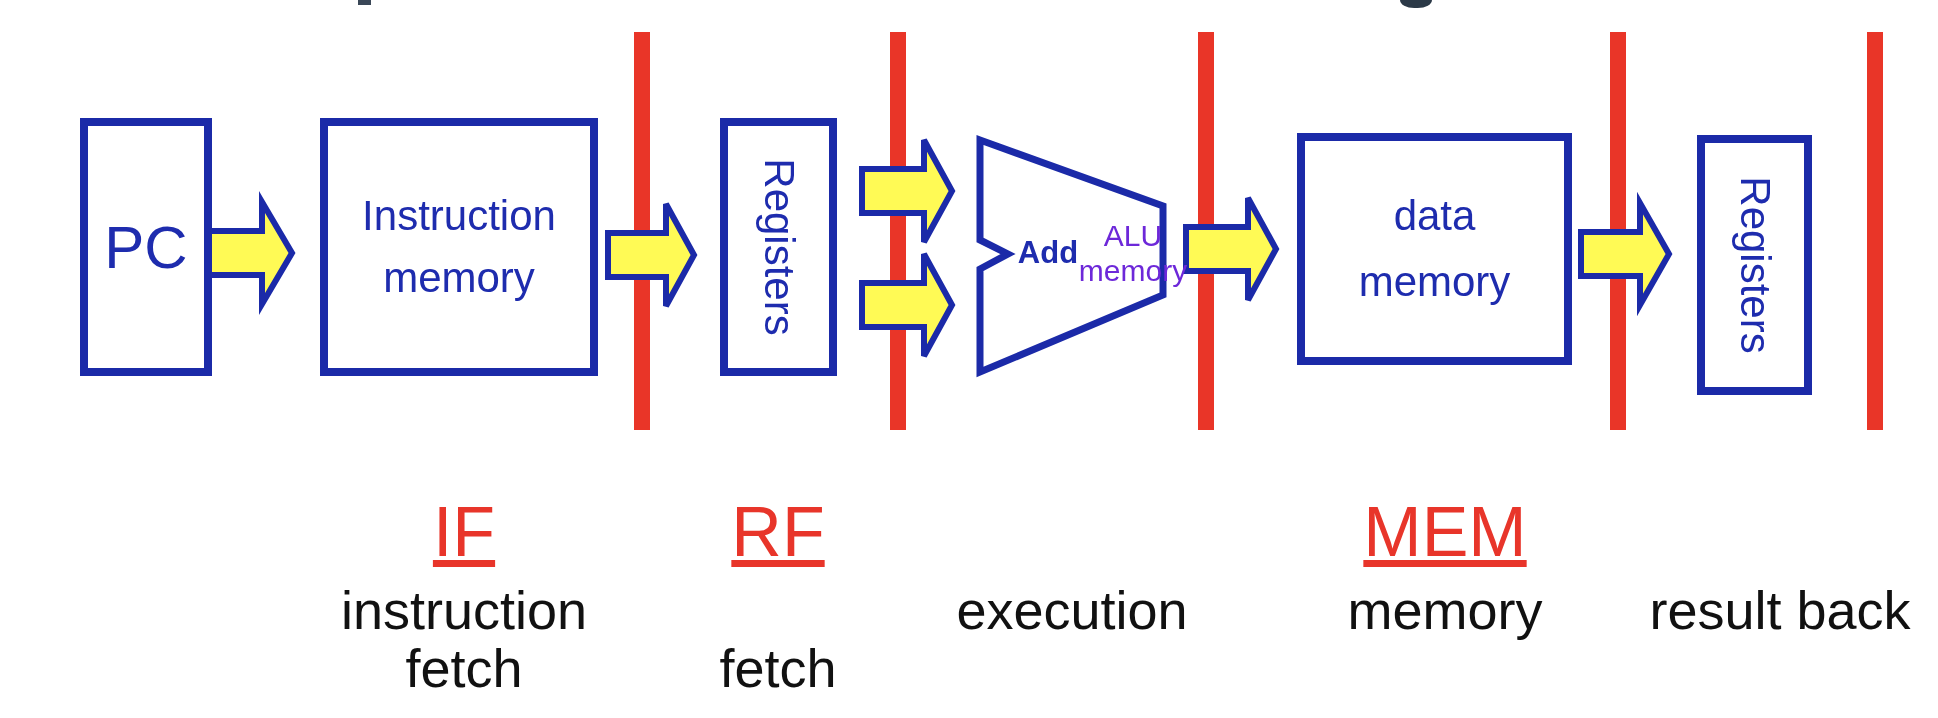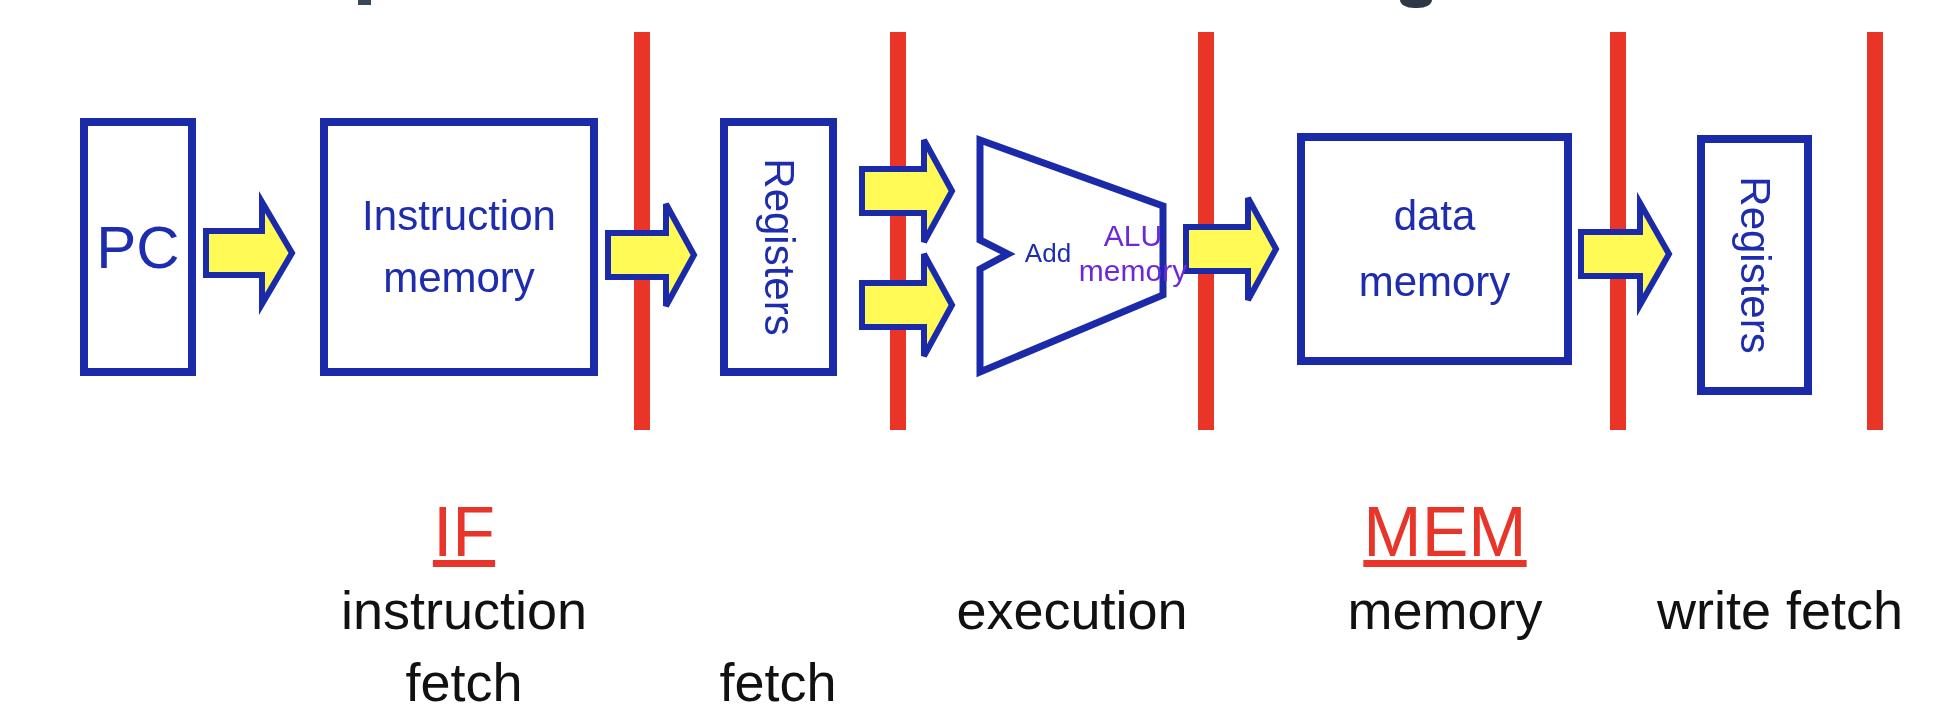--- a/index.html
+++ b/index.html
@@ -20,7 +20,7 @@
   .box{position:absolute;box-sizing:border-box;border:8px solid #1b2aa8;background:#ffffff;
        display:flex;align-items:center;justify-content:center;text-align:center;
        color:#1e2cae;}
-  .box.pc  {left:80px;  top:118px;width:116px;height:258px;font-size:60px;}
+  .box.pc  {left:80px;  top:118px;width:132px;height:258px;font-size:60px;}
   .box.im  {left:320px; top:118px;width:278px;height:258px;font-size:42px;line-height:62px;}
   .box.dm  {left:1297px;top:133px;width:275px;height:232px;font-size:42px;line-height:66px;}
   .box.rg1 {left:720px; top:118px;width:117px;height:258px;}

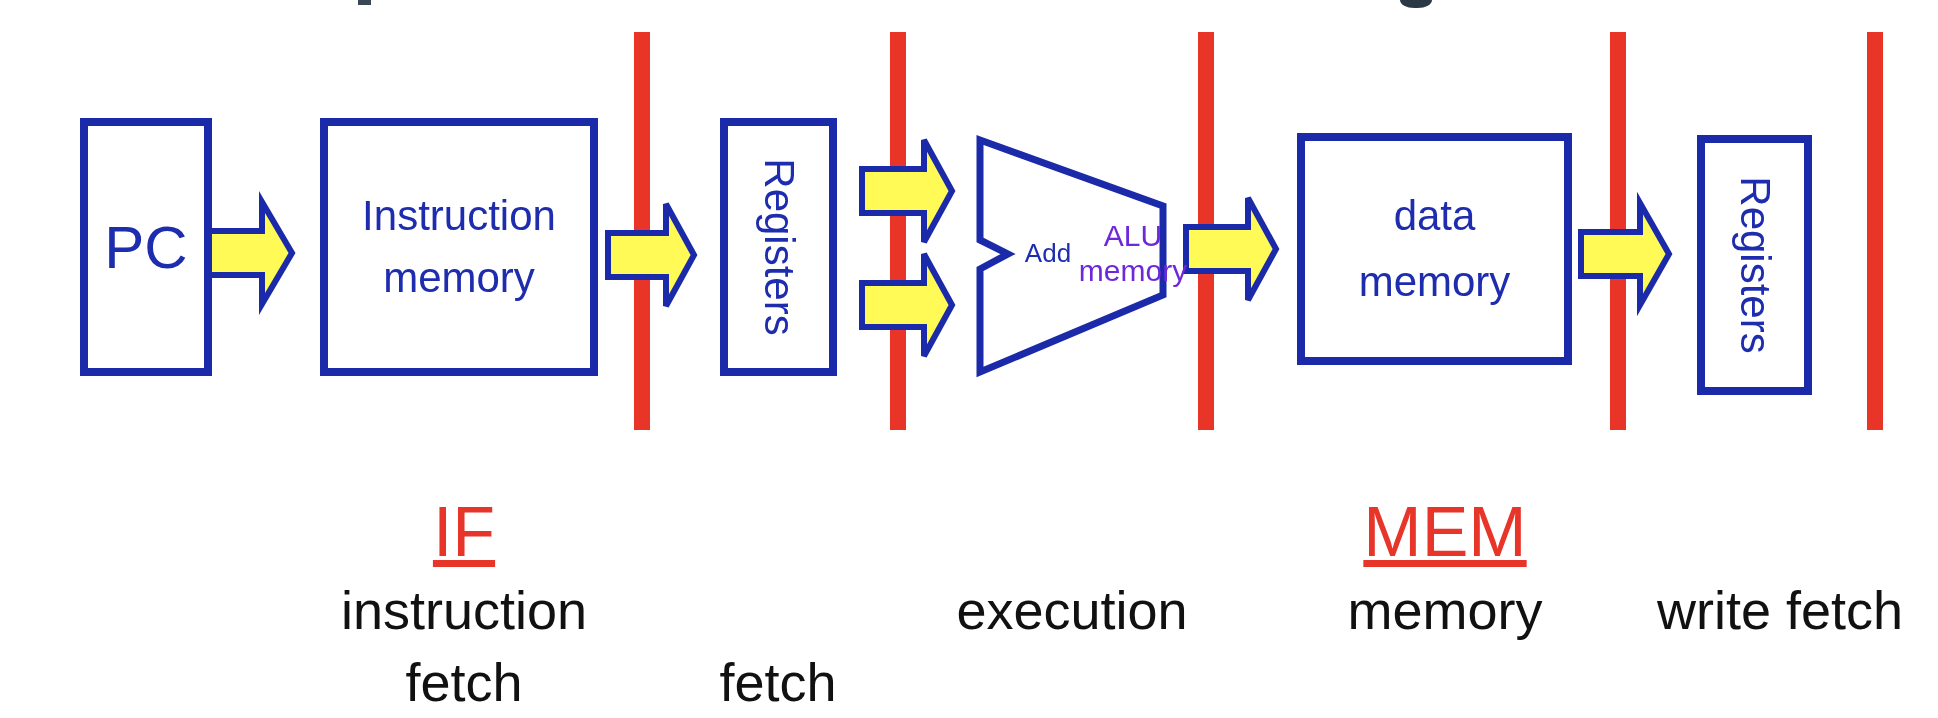--- a/index.html
+++ b/index.html
@@ -28,7 +28,7 @@
   .vtext{font-size:42px;color:#1e2cae;white-space:nowrap;transform:rotate(90deg);}
   
   .alu-add{position:absolute;left:1048px;top:253px;transform:translate(-50%,-50%);
-           font-size:26px;font-weight:normal;color:#1e2cae;white-space:nowrap;}
+           font-size:31px;font-weight:bold;color:#1e2cae;white-space:nowrap;}
   .alu-res{position:absolute;left:1133px;top:218px;transform:translateX(-50%);
            font-size:30px;line-height:35px;color:#6d28d9;text-align:center;white-space:nowrap;}
   

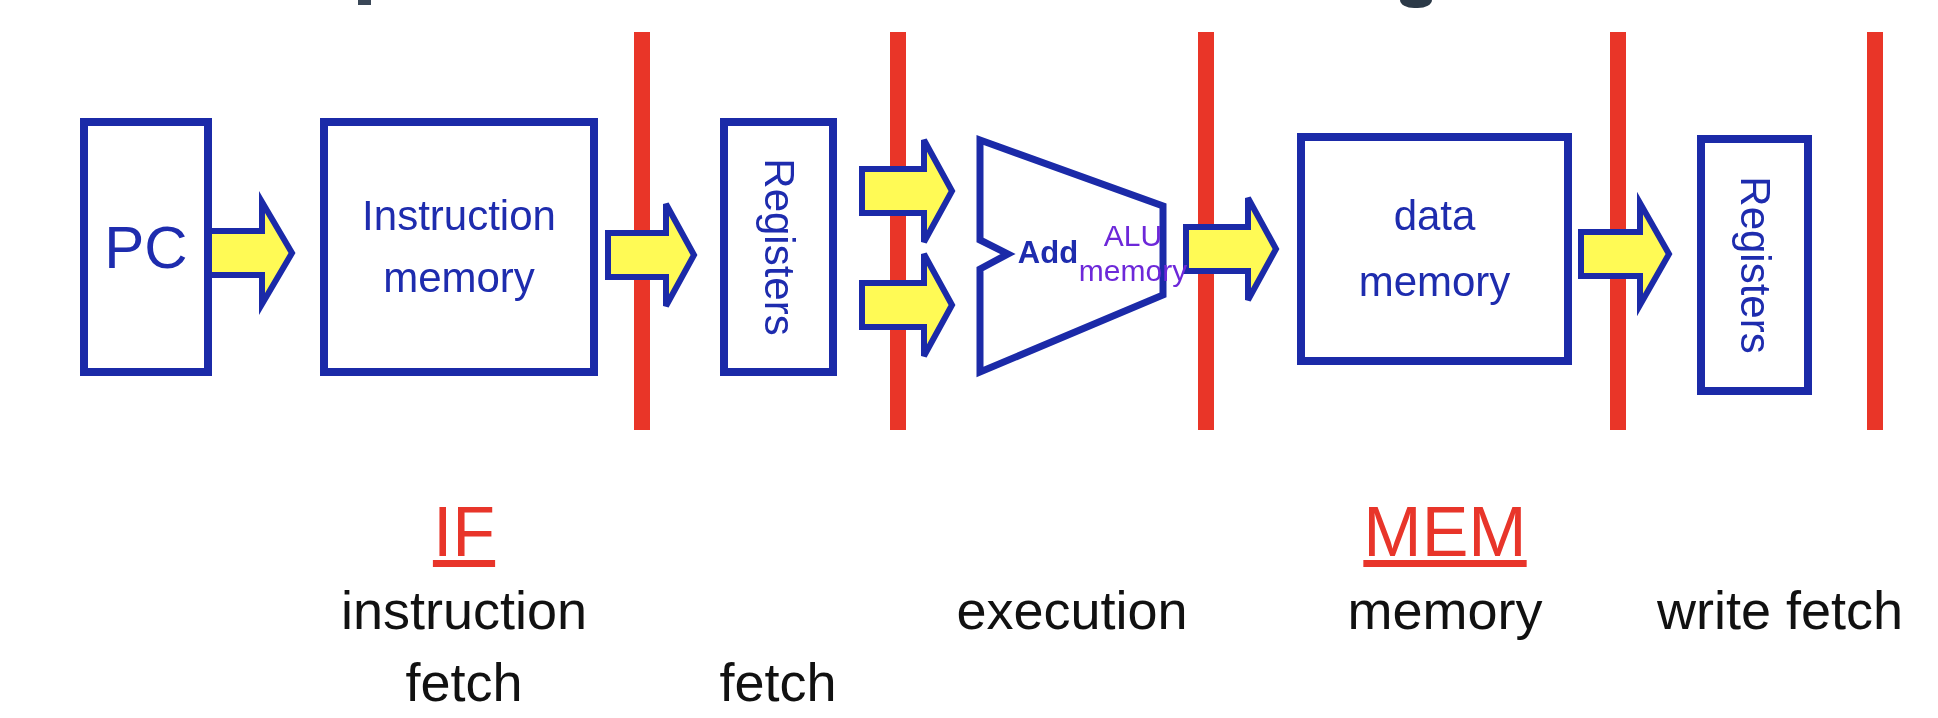--- a/index.html
+++ b/index.html
@@ -97,6 +97,7 @@
   </div>
 
   <div class="stage-abbr cx1">IF</div>
+  <div class="stage-abbr cx2">RF</div>
   <div class="stage-abbr cx4">MEM</div>
 
   <div class="stage-d1 cx1">instruction</div>

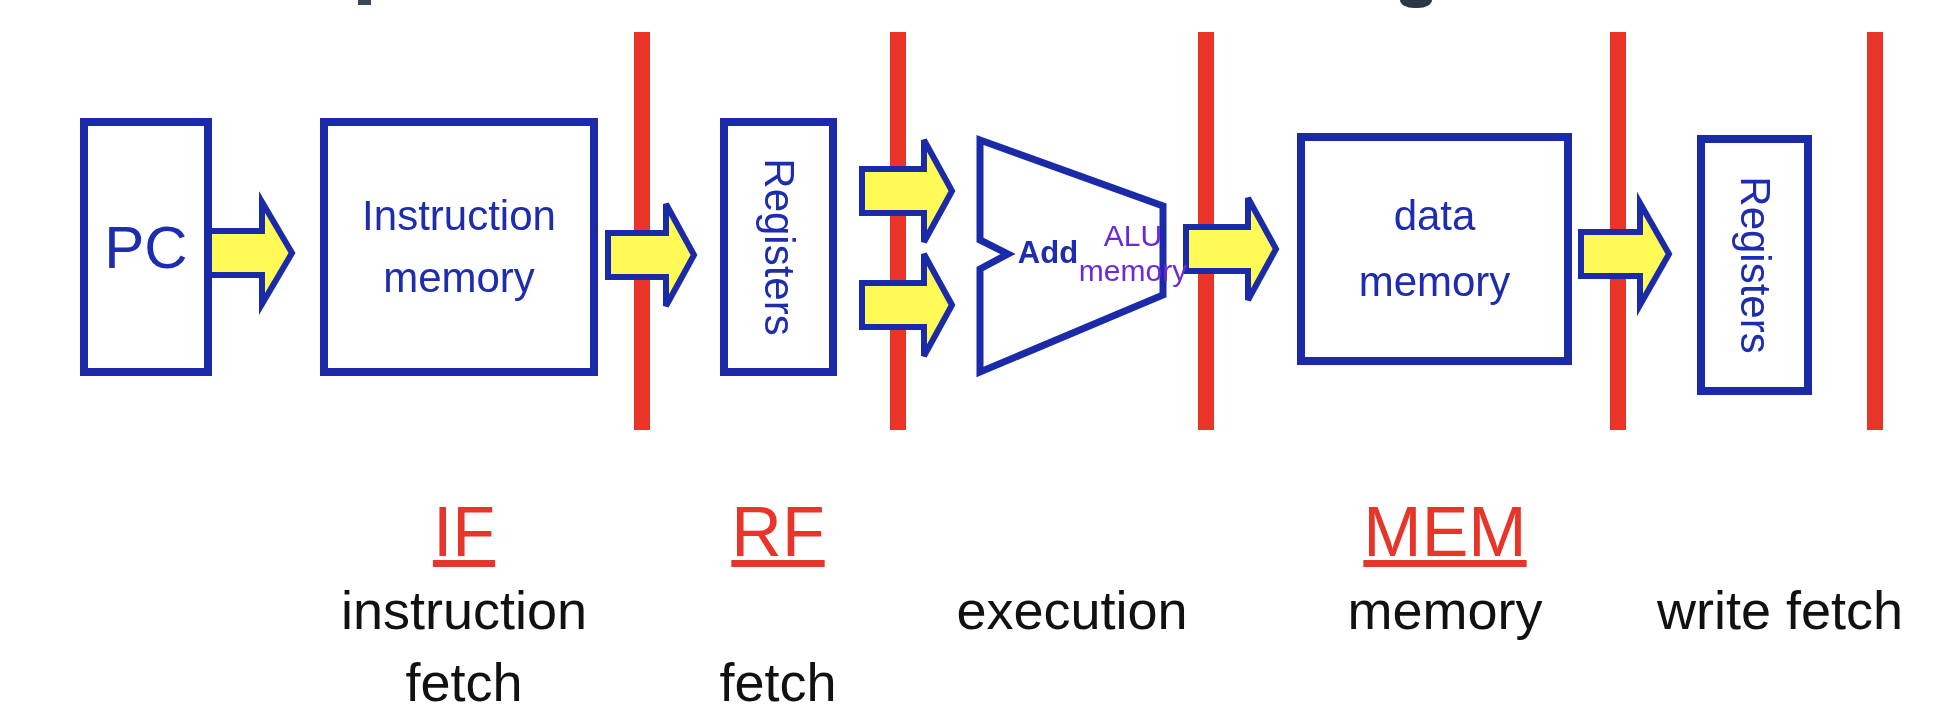--- a/index.html
+++ b/index.html
@@ -103,7 +103,7 @@
   <div class="stage-d1 cx1">instruction</div>
   <div class="stage-d1 cx3">execution</div>
   <div class="stage-d1 cx4">memory</div>
-  <div class="stage-d1 cx5">write fetch</div>
+  <div class="stage-d1 cx5">result back</div>
 
   <div class="stage-d2 cx1">fetch</div>
   <div class="stage-d2 cx2">fetch</div>

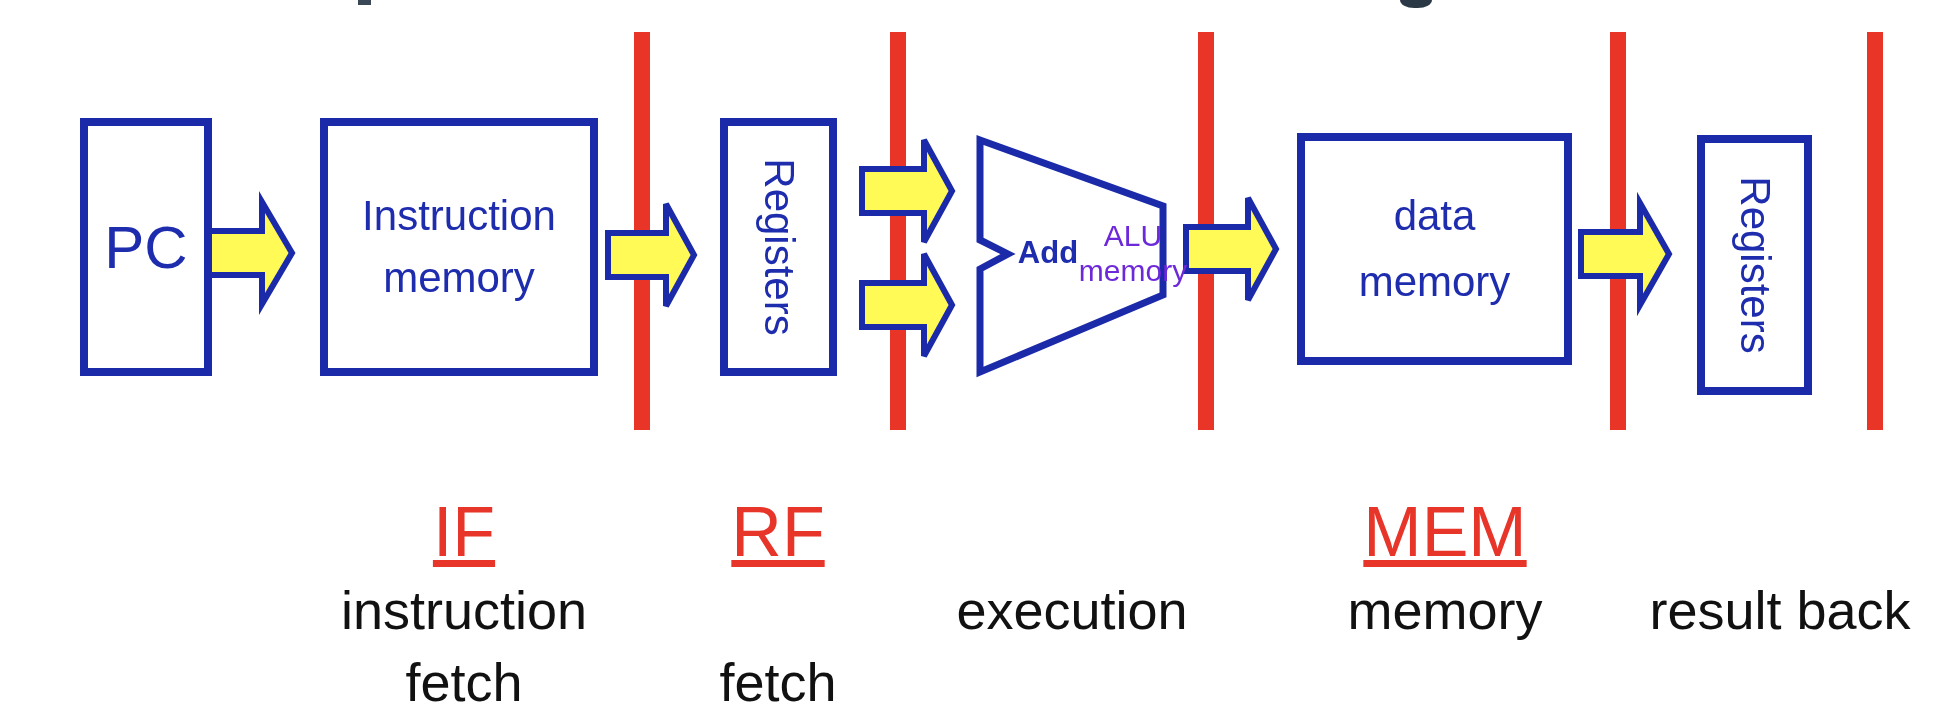--- a/index.html
+++ b/index.html
@@ -37,7 +37,7 @@
   .stage-d1{position:absolute;top:582px;transform:translateX(-50%);
             font-size:54px;line-height:56px;color:#111111;white-space:nowrap;}
   .stage-d2{position:absolute;top:640px;transform:translateX(-50%);
-            font-size:54px;line-height:56px;color:#111111;white-space:nowrap;margin-top:14px;}
+            font-size:54px;line-height:56px;color:#111111;white-space:nowrap;}
   .cx1{left:464px}.cx2{left:778px}.cx3{left:1072px}.cx4{left:1445px}.cx5{left:1780px}
 </style>
 </head>

